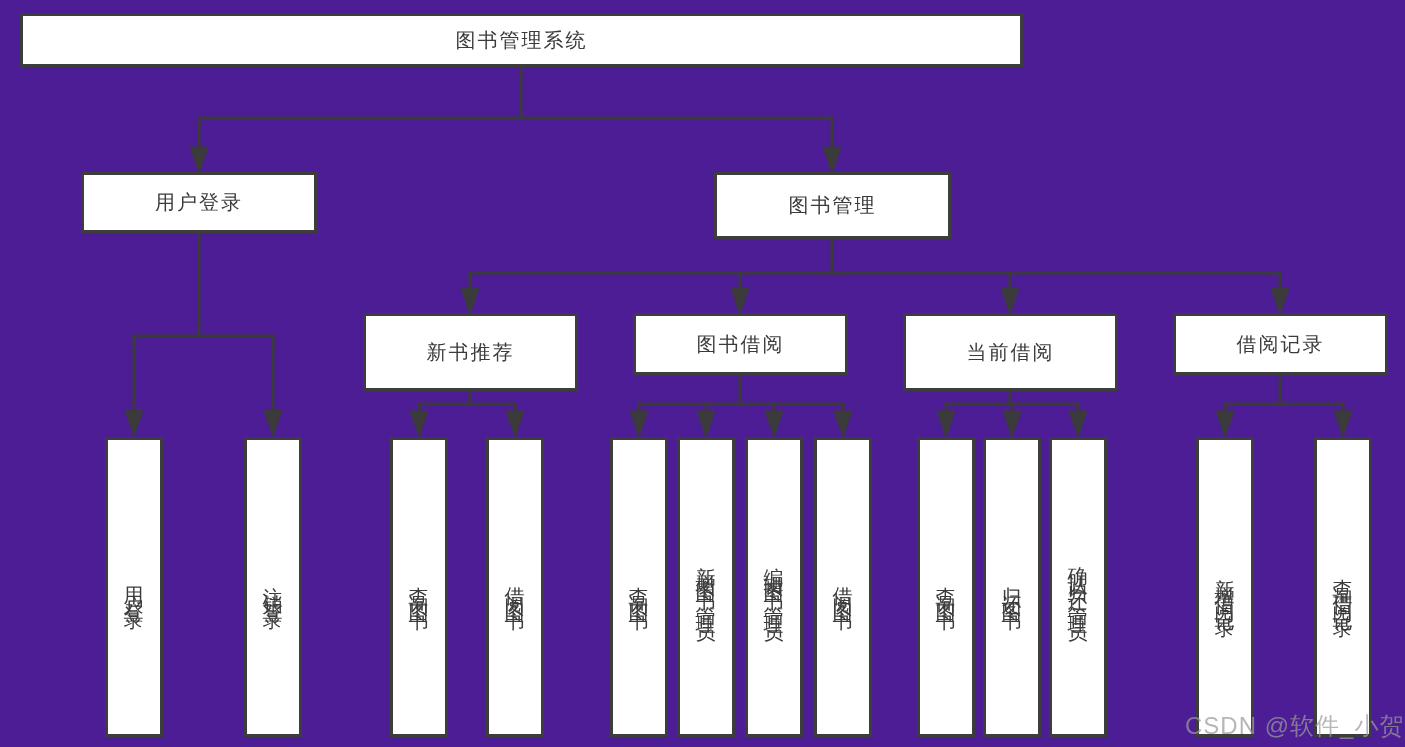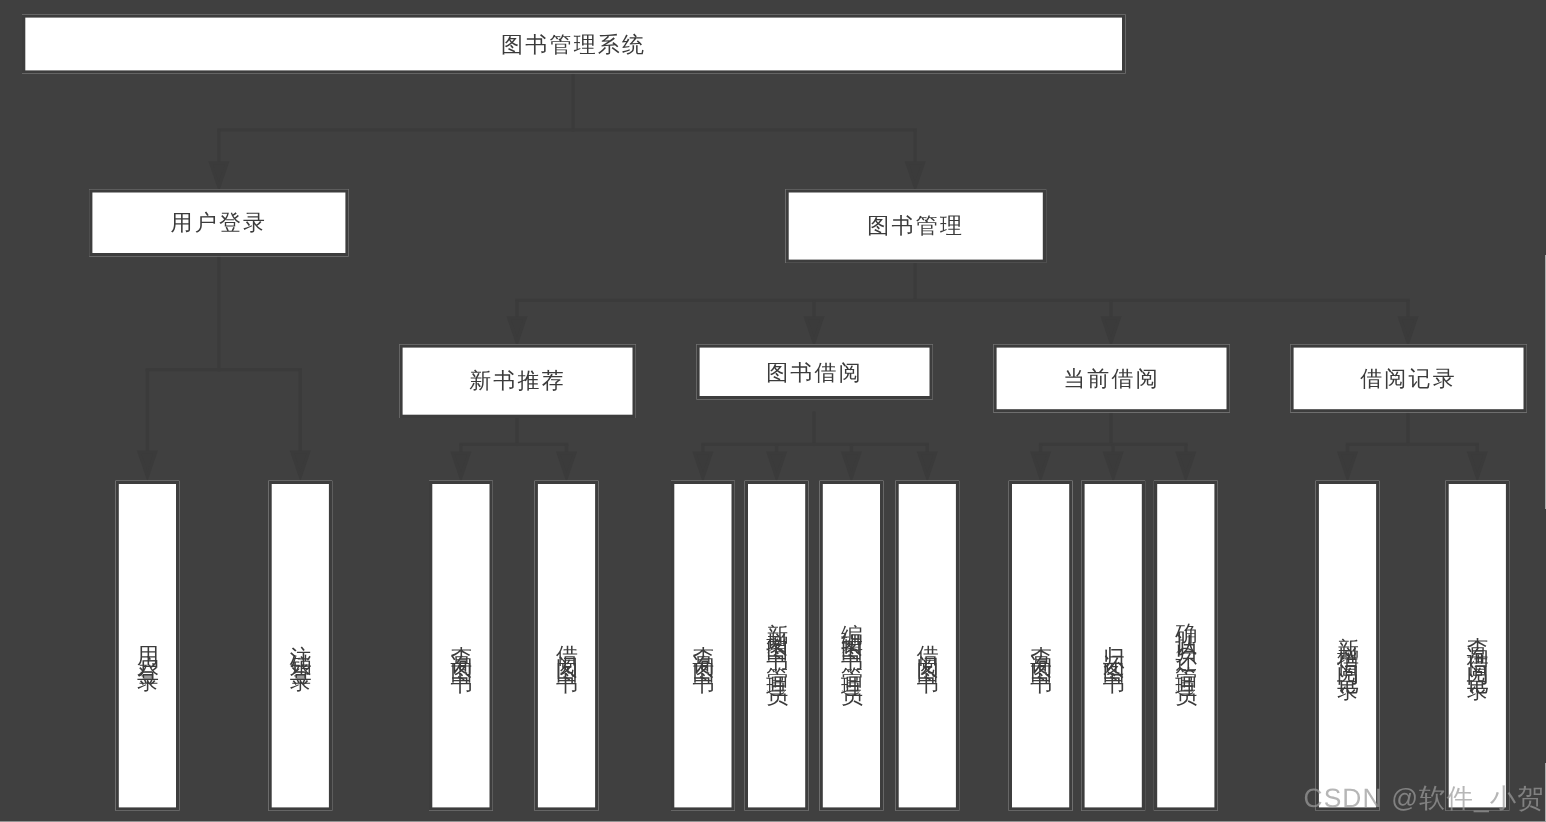--- a/index.html
+++ b/index.html
@@ -12,7 +12,7 @@
     position: relative;
     width: 1405px;
     height: 747px;
-    background: #404040;
+    background: #4c1d95;
     overflow: hidden;
   }
   #wires {

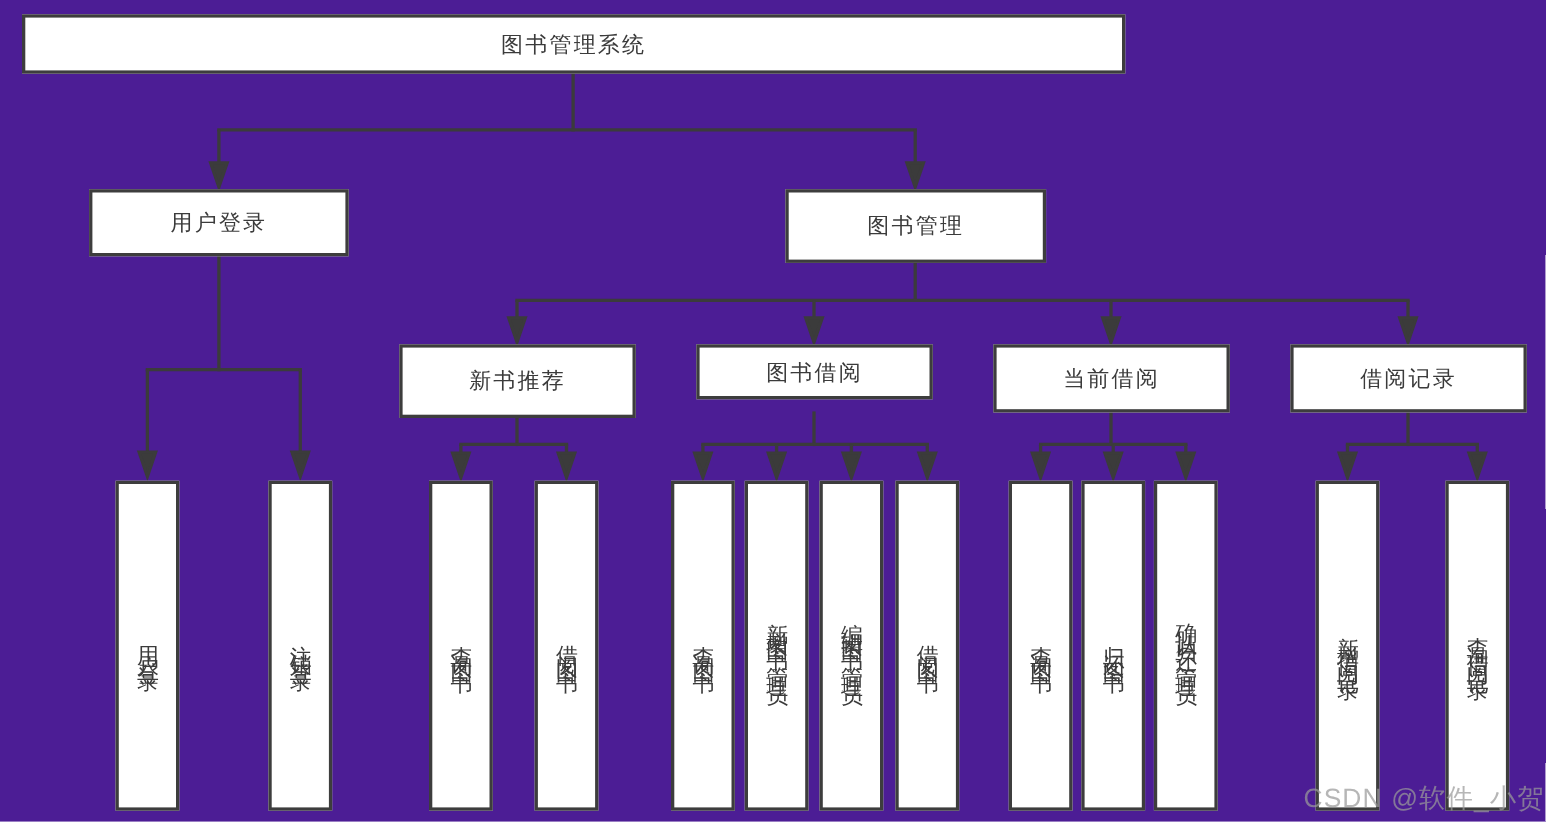--- a/index.html
+++ b/index.html
@@ -44,7 +44,7 @@
   #n-root        { left: 20px;   top: 13px;  width: 1003px; height: 54px; }
   #n-user-login  { left: 81px;   top: 172px; width: 236px;  height: 61px; }
   #n-book-mgmt   { left: 714px;  top: 172px; width: 237px;  height: 67px; }
-  #n-new-rec     { left: 363px;  top: 313px; width: 215px;  height: 67px; }
+  #n-new-rec     { left: 363px;  top: 313px; width: 215px;  height: 78px; }
   #n-borrow      { left: 633px;  top: 313px; width: 215px;  height: 50px; }
   #n-current     { left: 903px;  top: 313px; width: 215px;  height: 62px; }
   #n-records     { left: 1173px; top: 313px; width: 215px;  height: 62px; }

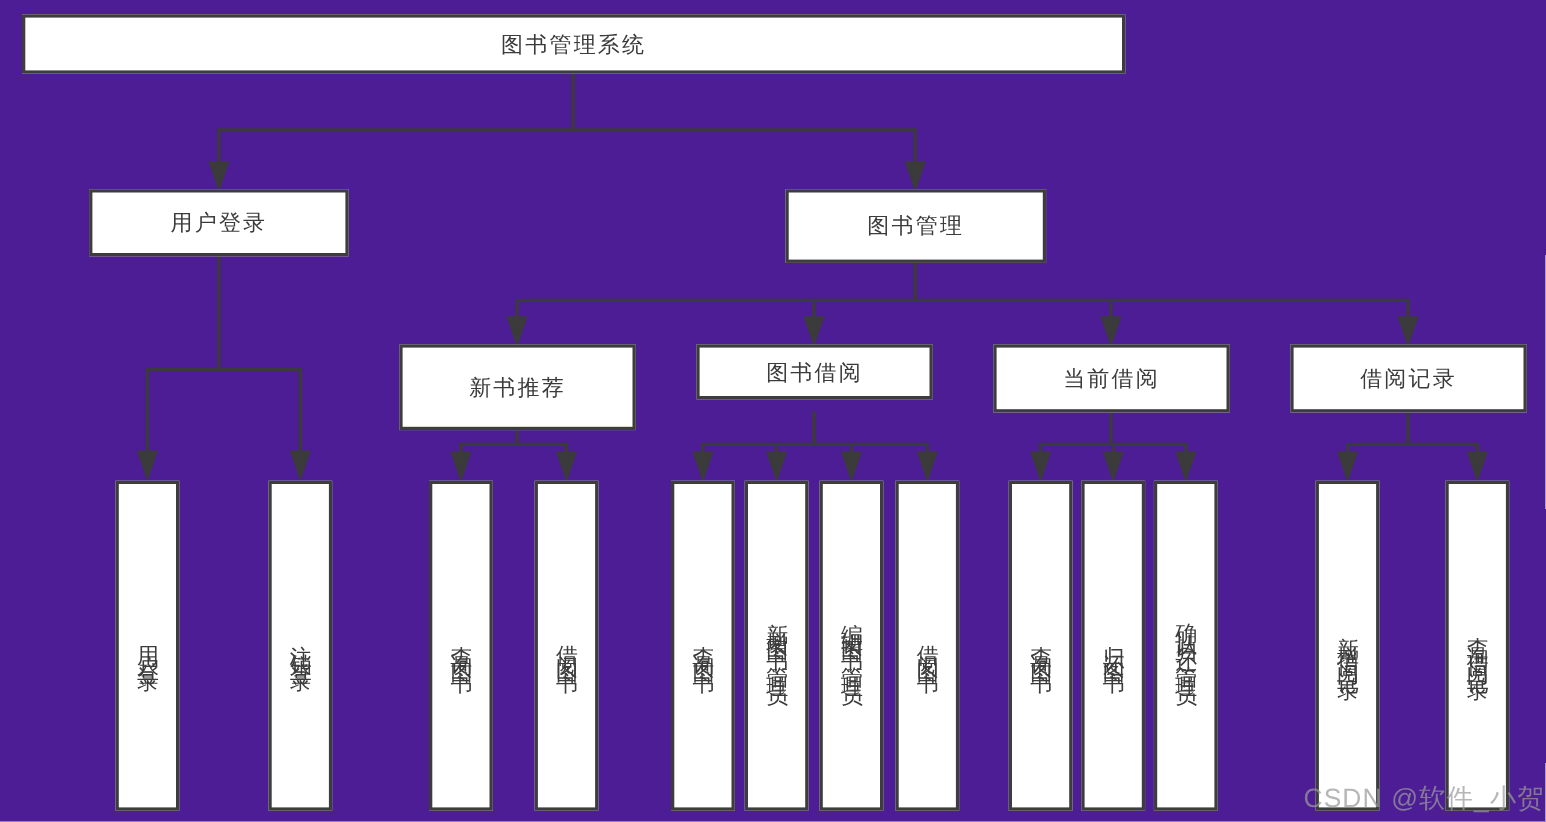--- a/index.html
+++ b/index.html
@@ -45,7 +45,7 @@
   #n-user-login  { left: 81px;   top: 172px; width: 236px;  height: 61px; }
   #n-book-mgmt   { left: 714px;  top: 172px; width: 237px;  height: 67px; }
   #n-new-rec     { left: 363px;  top: 313px; width: 215px;  height: 78px; }
-  #n-borrow      { left: 633px;  top: 313px; width: 215px;  height: 50px; }
+  #n-borrow      { left: 633px;  top: 313px; width: 215px;  height: 62px; }
   #n-current     { left: 903px;  top: 313px; width: 215px;  height: 62px; }
   #n-records     { left: 1173px; top: 313px; width: 215px;  height: 62px; }
   

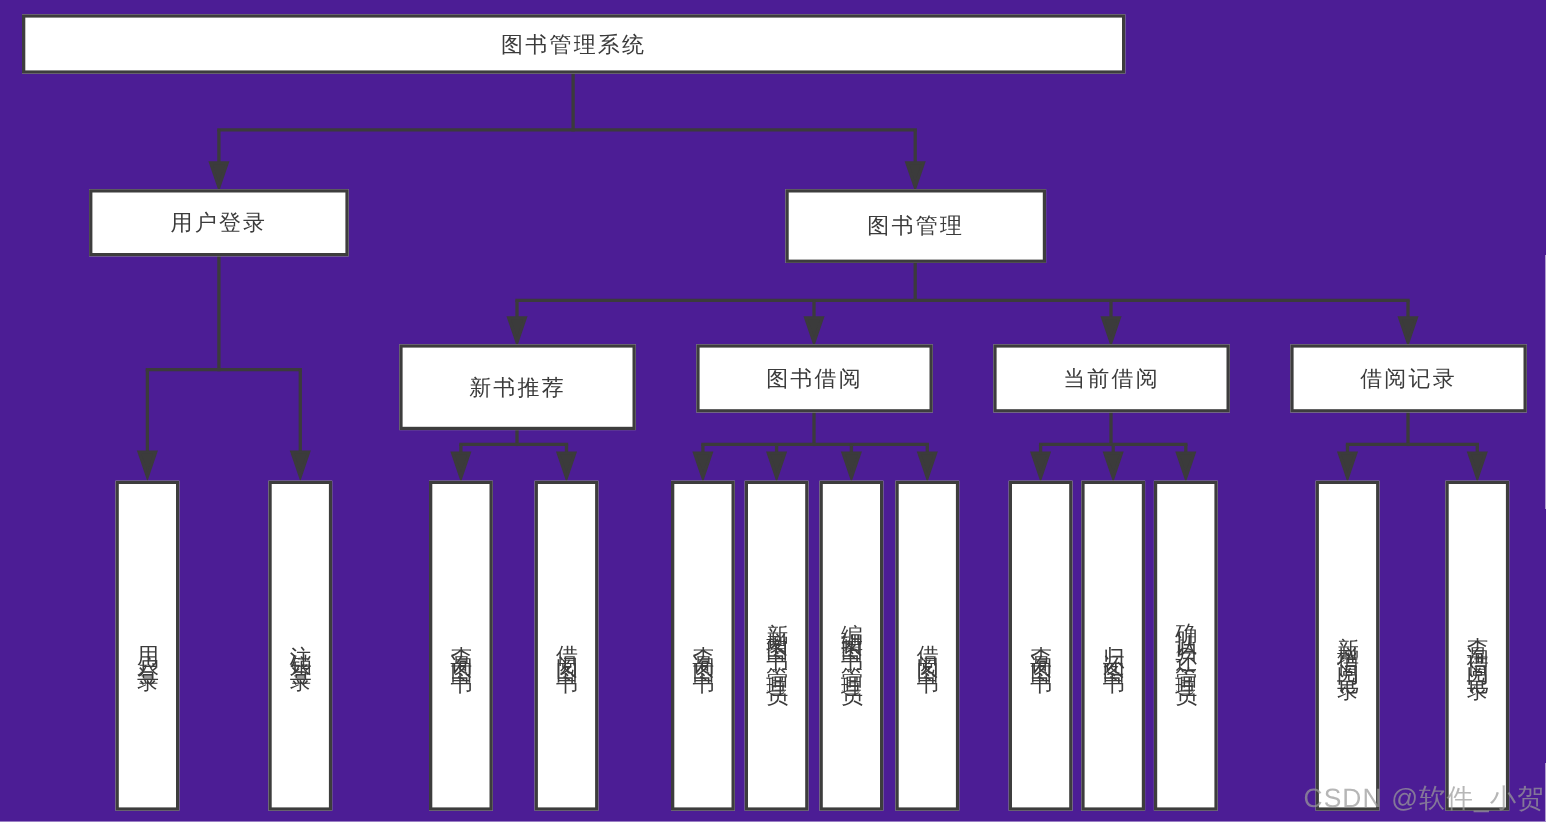--- a/index.html
+++ b/index.html
@@ -46,7 +46,7 @@
   #n-book-mgmt   { left: 714px;  top: 172px; width: 237px;  height: 67px; }
   #n-new-rec     { left: 363px;  top: 313px; width: 215px;  height: 78px; }
   #n-borrow      { left: 633px;  top: 313px; width: 215px;  height: 62px; }
-  #n-current     { left: 903px;  top: 313px; width: 215px;  height: 62px; }
+  #n-current     { left: 903px;  top: 313px; width: 215px;  height: 78px; }
   #n-records     { left: 1173px; top: 313px; width: 215px;  height: 62px; }
   
   .leaf { top: 437px; width: 58px; height: 300px; }

